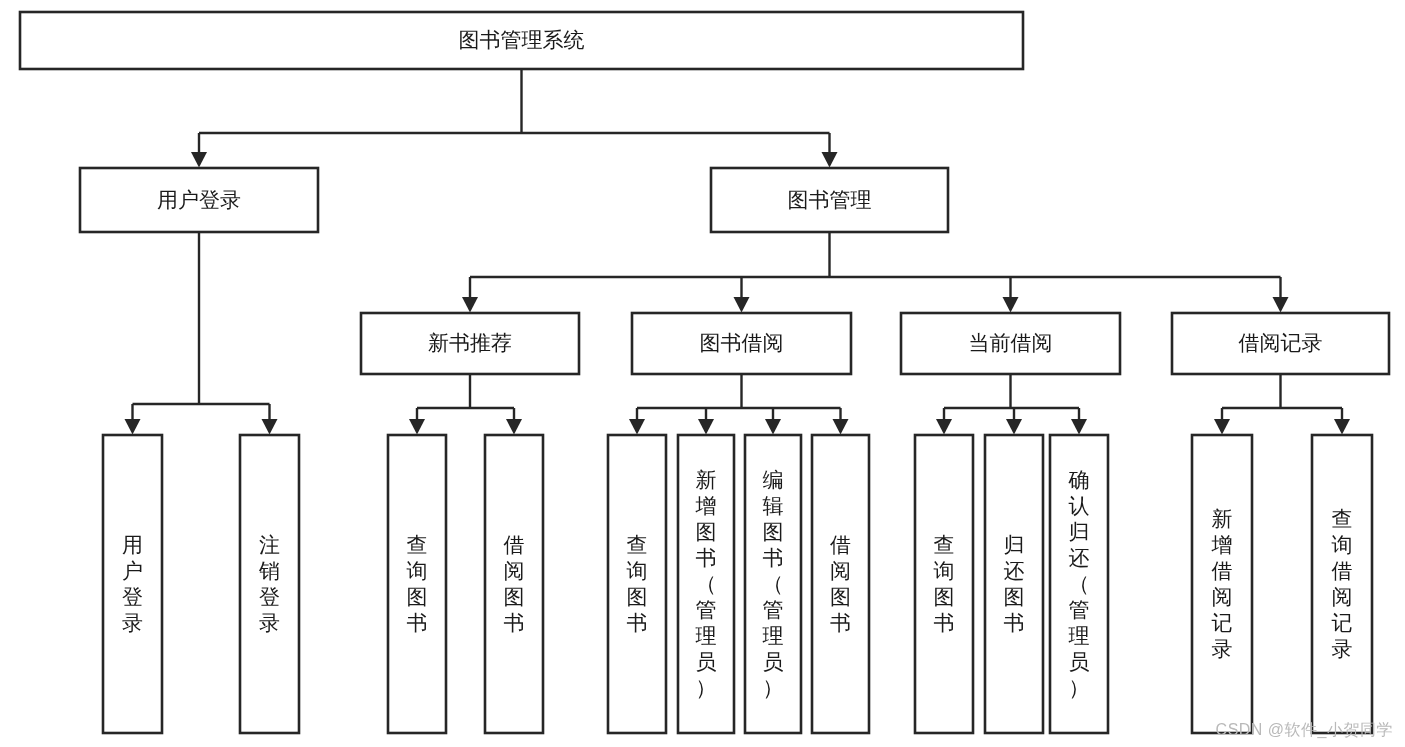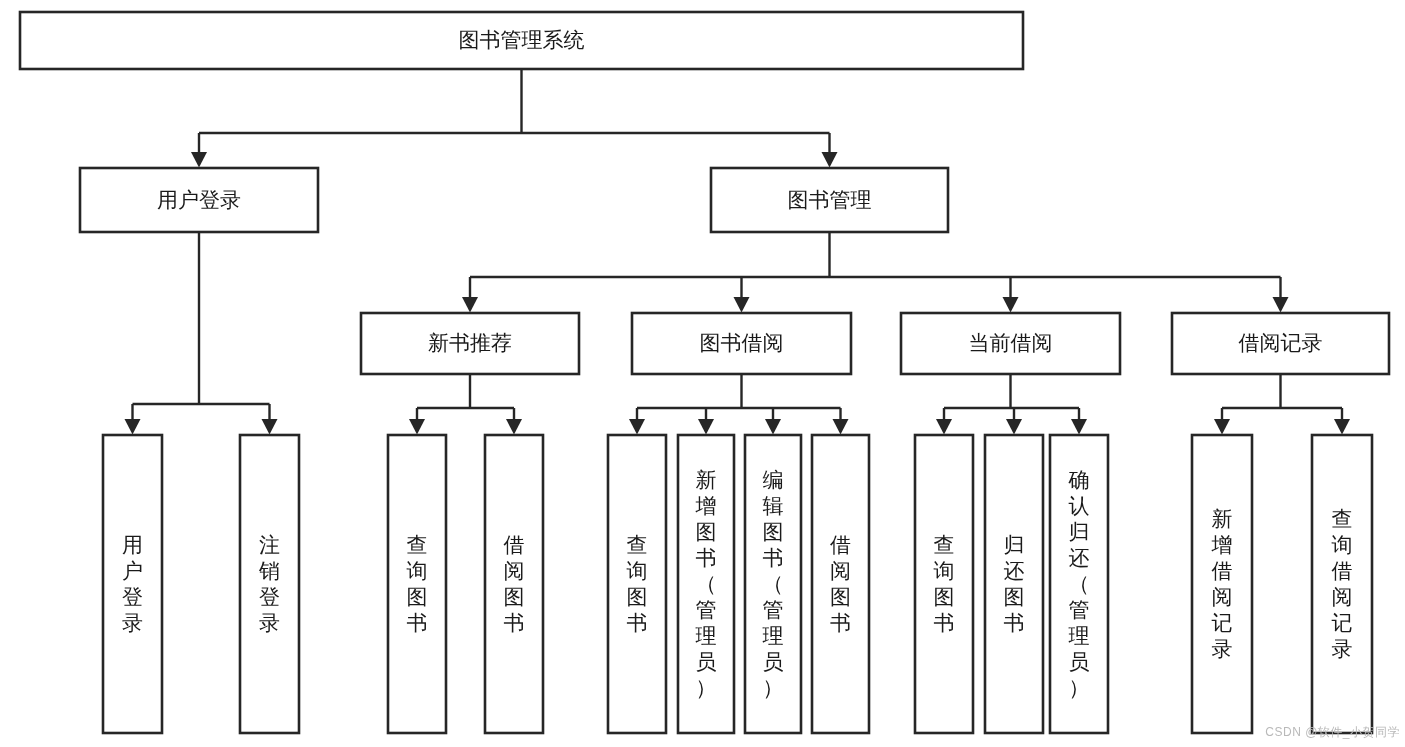--- a/index.html
+++ b/index.html
@@ -38,10 +38,10 @@
   }
   .watermark{
     position:absolute;
-    right:5px;
+    right:12px;
     bottom:6px;
     font-family:"Liberation Sans","DejaVu Sans",sans-serif;
-    font-size:12px;
+    font-size:16px;
     color:#b9b9b9;
     letter-spacing:0.5px;
     white-space:nowrap;

